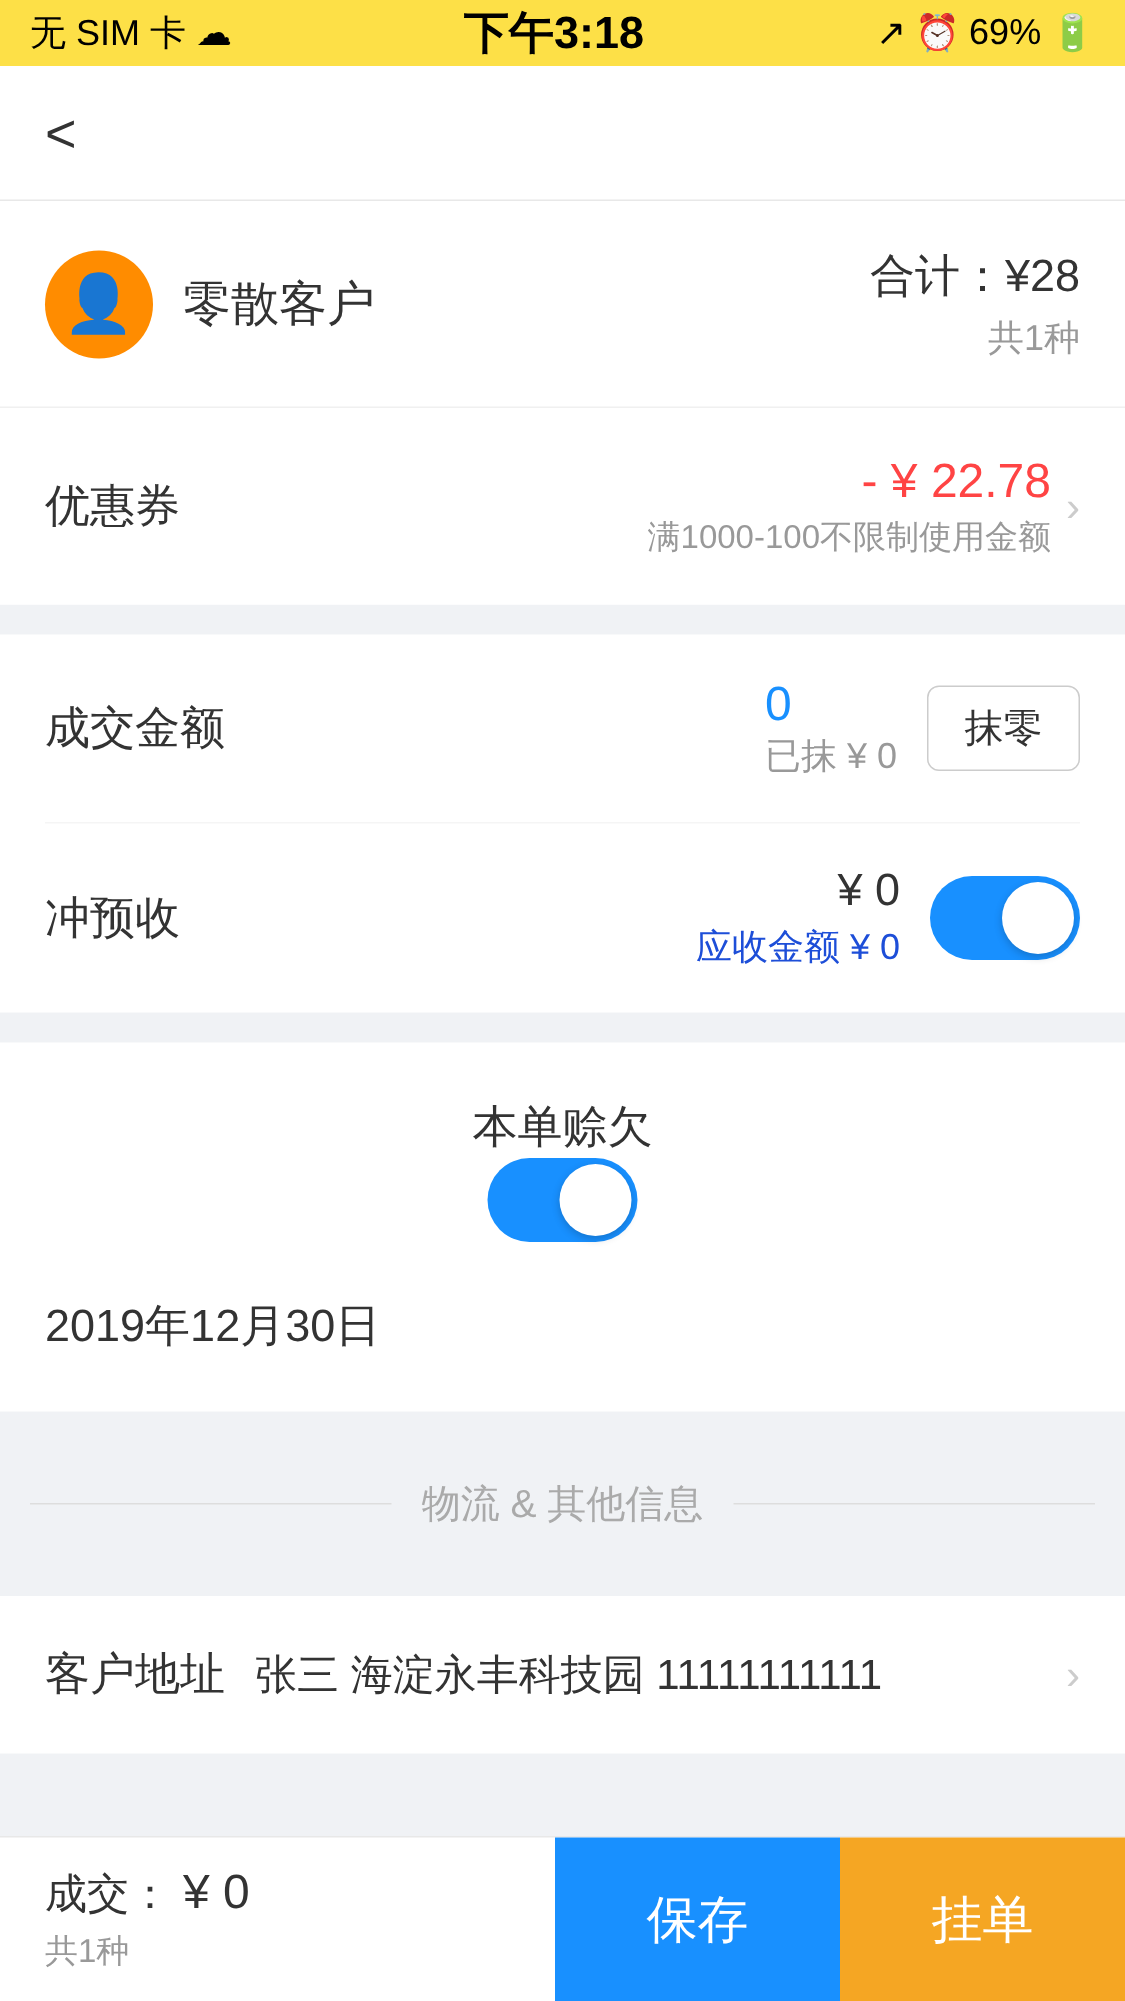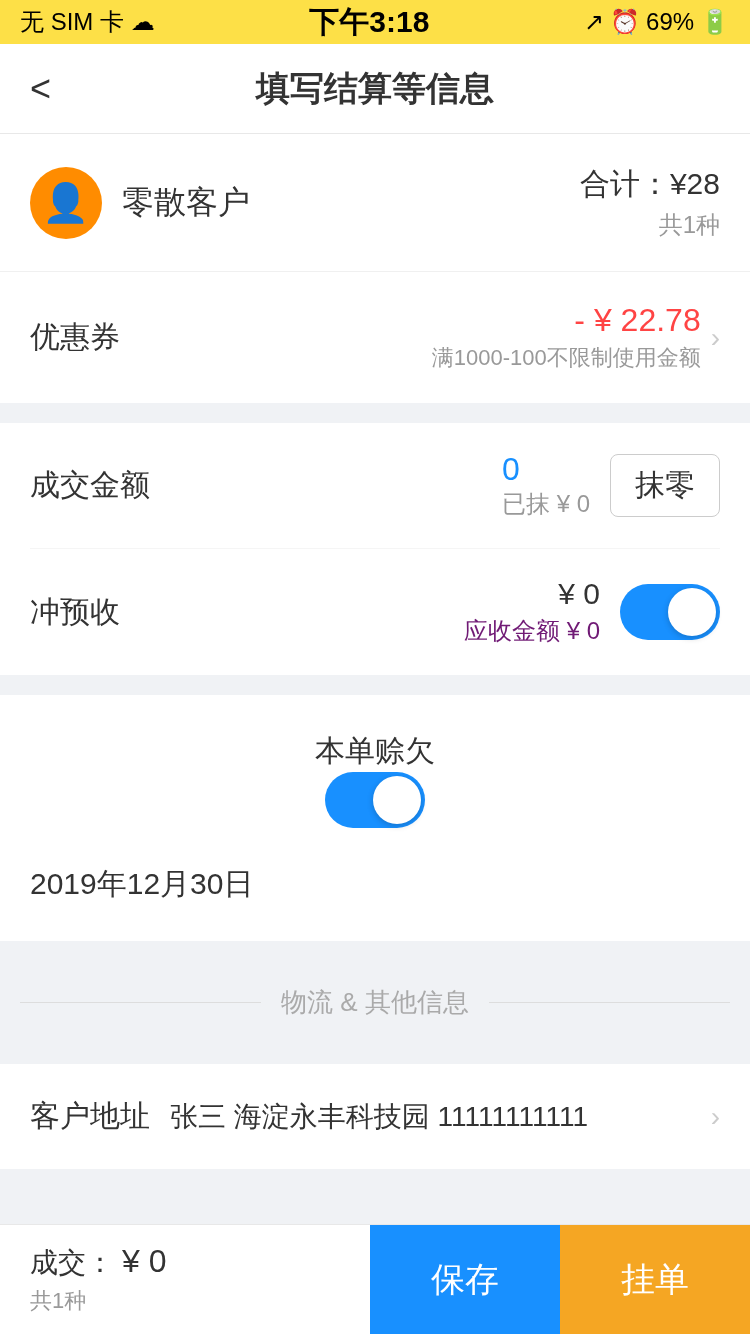--- a/index.html
+++ b/index.html
@@ -268,7 +268,6 @@
 
 <div class="nav-bar">
   <div class="nav-back">&lt;</div>
-  <div class="nav-title">填写结算等信息</div>
 </div>
 
 <div class="section">

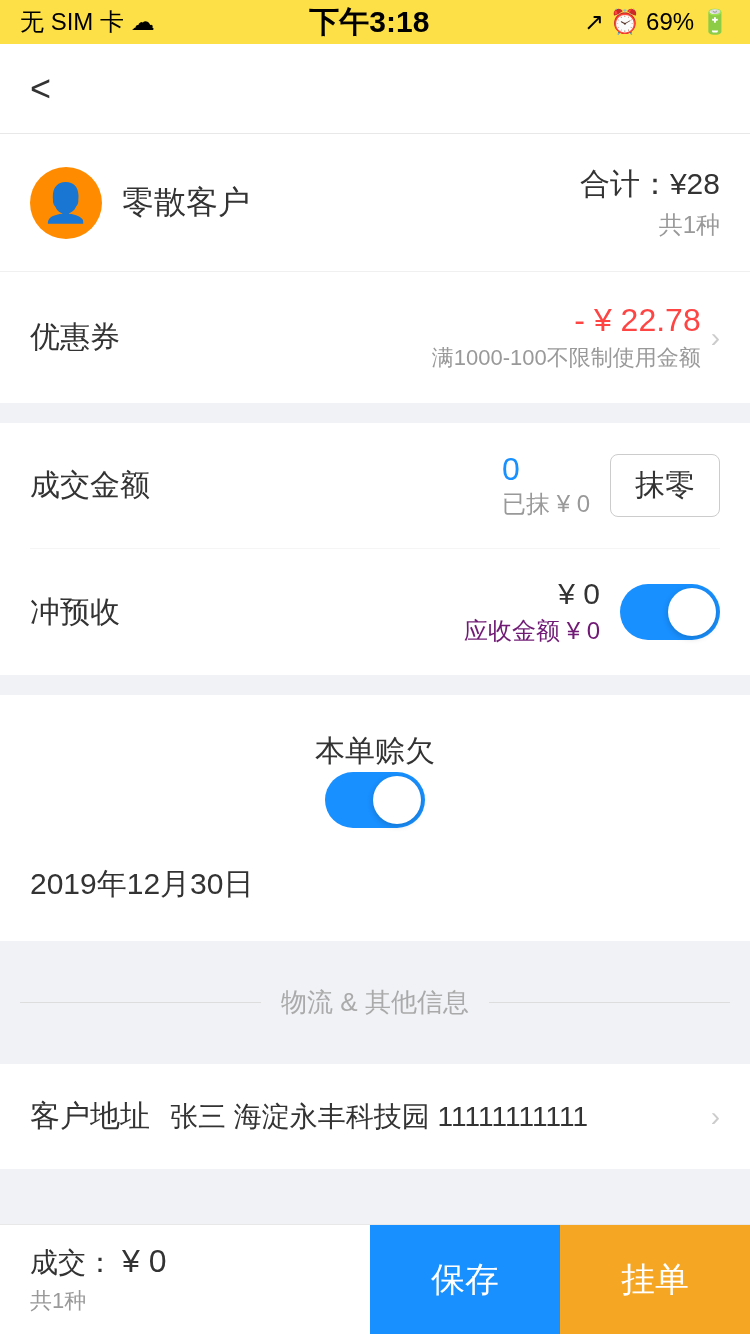--- a/index.html
+++ b/index.html
@@ -124,7 +124,7 @@
       border: 1px solid #ccc;
       border-radius: 8px;
       padding: 10px 24px;
-      font-size: 30px;
+      font-size: 26px;
       color: #333;
       background: #fff;
       cursor: pointer;

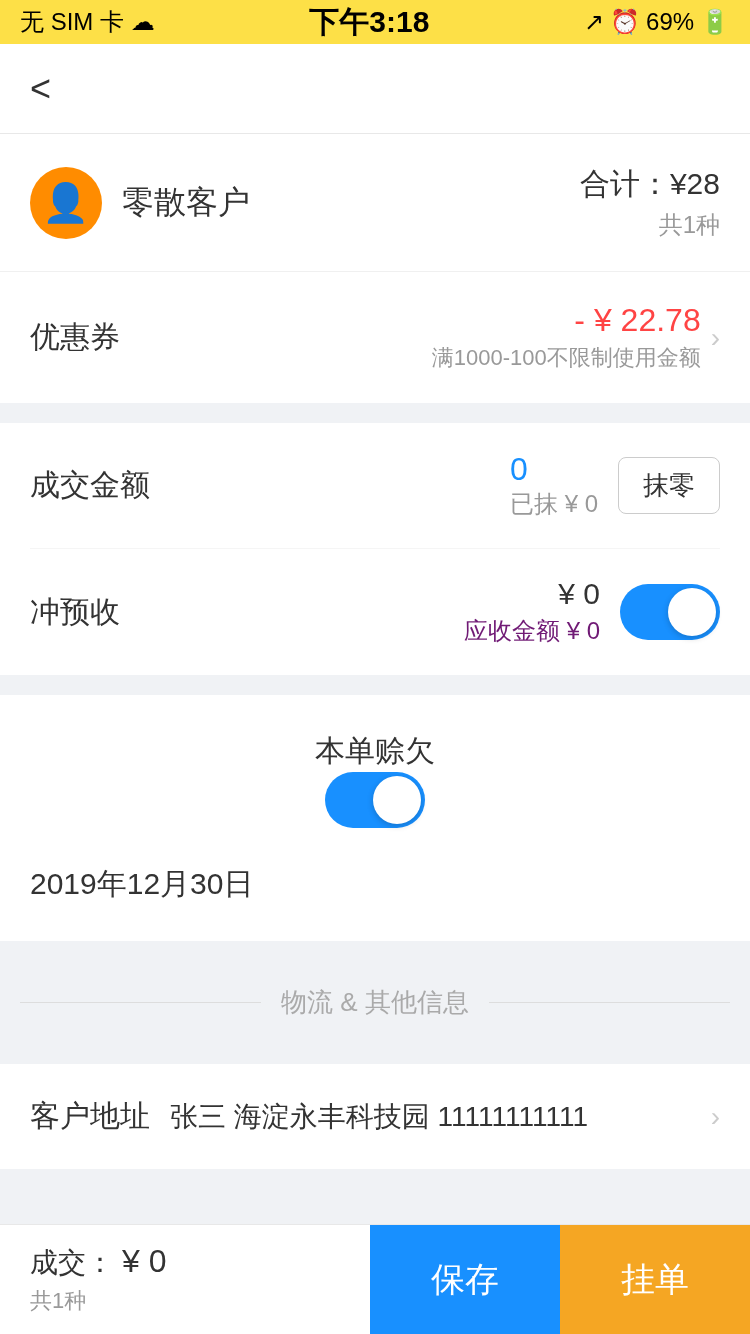--- a/index.html
+++ b/index.html
@@ -159,7 +159,7 @@
     }
     .prepay-info { text-align: right; }
     .prepay-amount { font-size: 30px; color: #333; }
-    .prepay-sub { font-size: 24px; color: #701a75; margin-top: 4px; }
+    .prepay-sub { font-size: 24px; color: #1d4ed8; margin-top: 4px; }
 
     
     .deferred-section {

